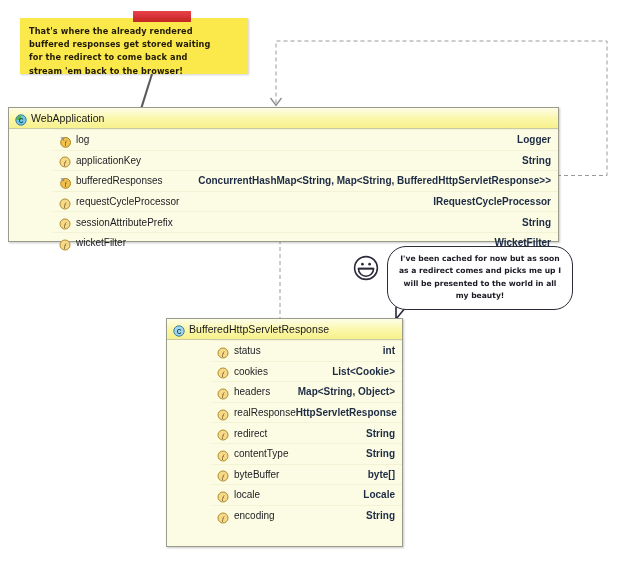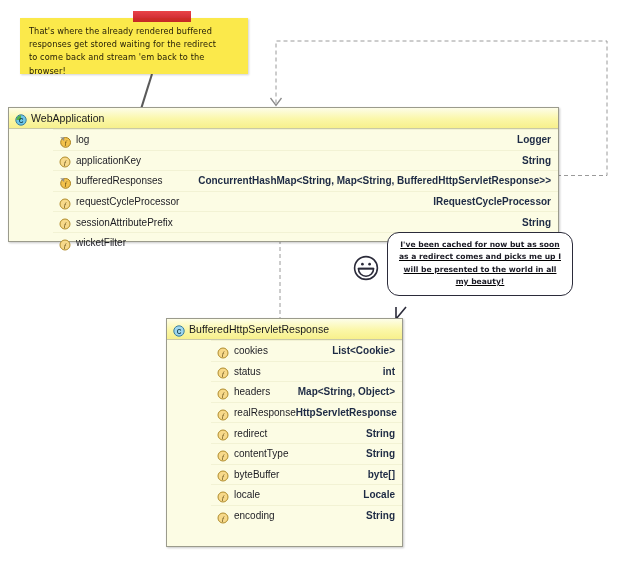--- a/index.html
+++ b/index.html
@@ -20,7 +20,7 @@
   #sticky-note .note-text{
     padding:7px 25px 0 9px;
     font-family:"DejaVu Sans",sans-serif;
-    font-size:8.2px;font-weight:400;line-height:13.2px;
+    font-size:8.2px;font-weight:700;line-height:13.2px;
     color:#201a06;letter-spacing:.1px;
   }
   #sticky-tape{

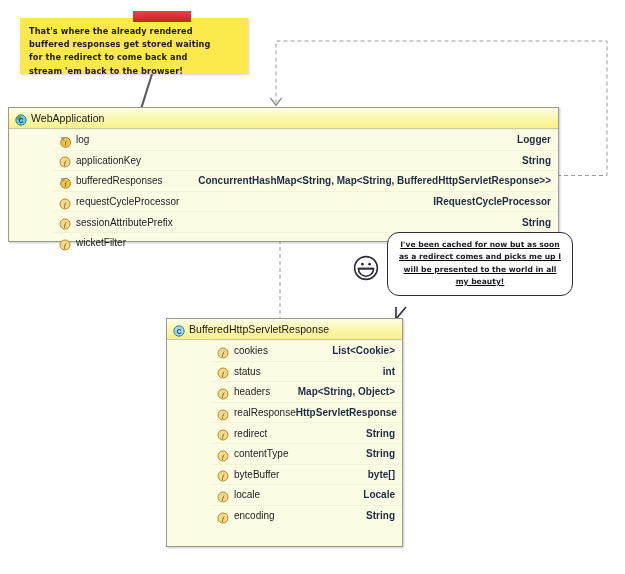--- a/index.html
+++ b/index.html
@@ -67,10 +67,9 @@
 
   
   #speech-bubble{
-    position:absolute;left:387px;top:232px;width:184px;height:62px;
-    background:#ffffff;border:1.6px solid #2b2b3a;border-radius:12px;
+    position:absolute;left:387px;top:246px;width:184px;height:62px;
+    background:#ffffff;border:1.6px solid #2b2b3a;border-radius:19px;
     z-index:6;
-    text-decoration:underline;
   }
   #speech-bubble .bub-text{
     padding:6px 8px 0 8px;text-align:center;

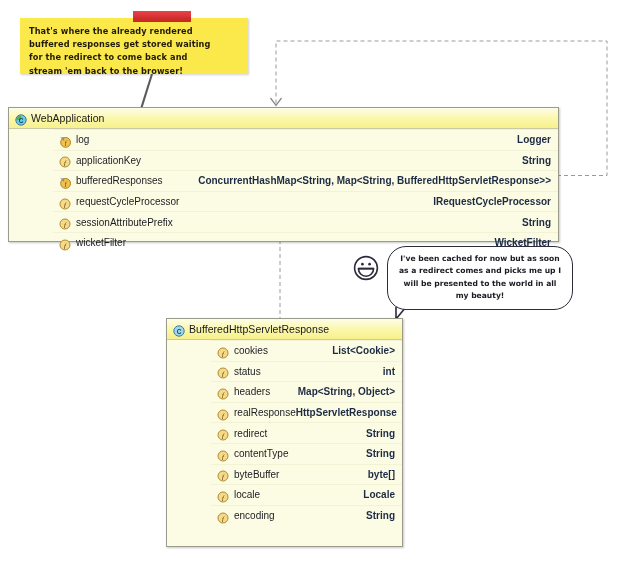--- a/index.html
+++ b/index.html
@@ -209,19 +209,19 @@
           <text x="6" y="8.5" font-size="6.8" font-family="Liberation Serif, serif" text-anchor="middle" fill="#4a3708" font-style="italic">f</text>
         </svg>
     </span>
+    <span class="fname">status</span>
+    <span class="ftype">int</span>
+  </div>
+
+  <div class="uml-row">
+    <span class="ico">
+      <svg width="12" height="12" viewBox="0 0 12 12">
+          <circle cx="6" cy="6" r="5" fill="#f7d98a" stroke="#b08c2c" stroke-width="1"></circle>
+          <text x="6" y="8.5" font-size="6.8" font-family="Liberation Serif, serif" text-anchor="middle" fill="#4a3708" font-style="italic">f</text>
+        </svg>
+    </span>
     <span class="fname">cookies</span>
     <span class="ftype">List&lt;Cookie&gt;</span>
-  </div>
-
-  <div class="uml-row">
-    <span class="ico">
-      <svg width="12" height="12" viewBox="0 0 12 12">
-          <circle cx="6" cy="6" r="5" fill="#f7d98a" stroke="#b08c2c" stroke-width="1"></circle>
-          <text x="6" y="8.5" font-size="6.8" font-family="Liberation Serif, serif" text-anchor="middle" fill="#4a3708" font-style="italic">f</text>
-        </svg>
-    </span>
-    <span class="fname">status</span>
-    <span class="ftype">int</span>
   </div>
 
   <div class="uml-row">

